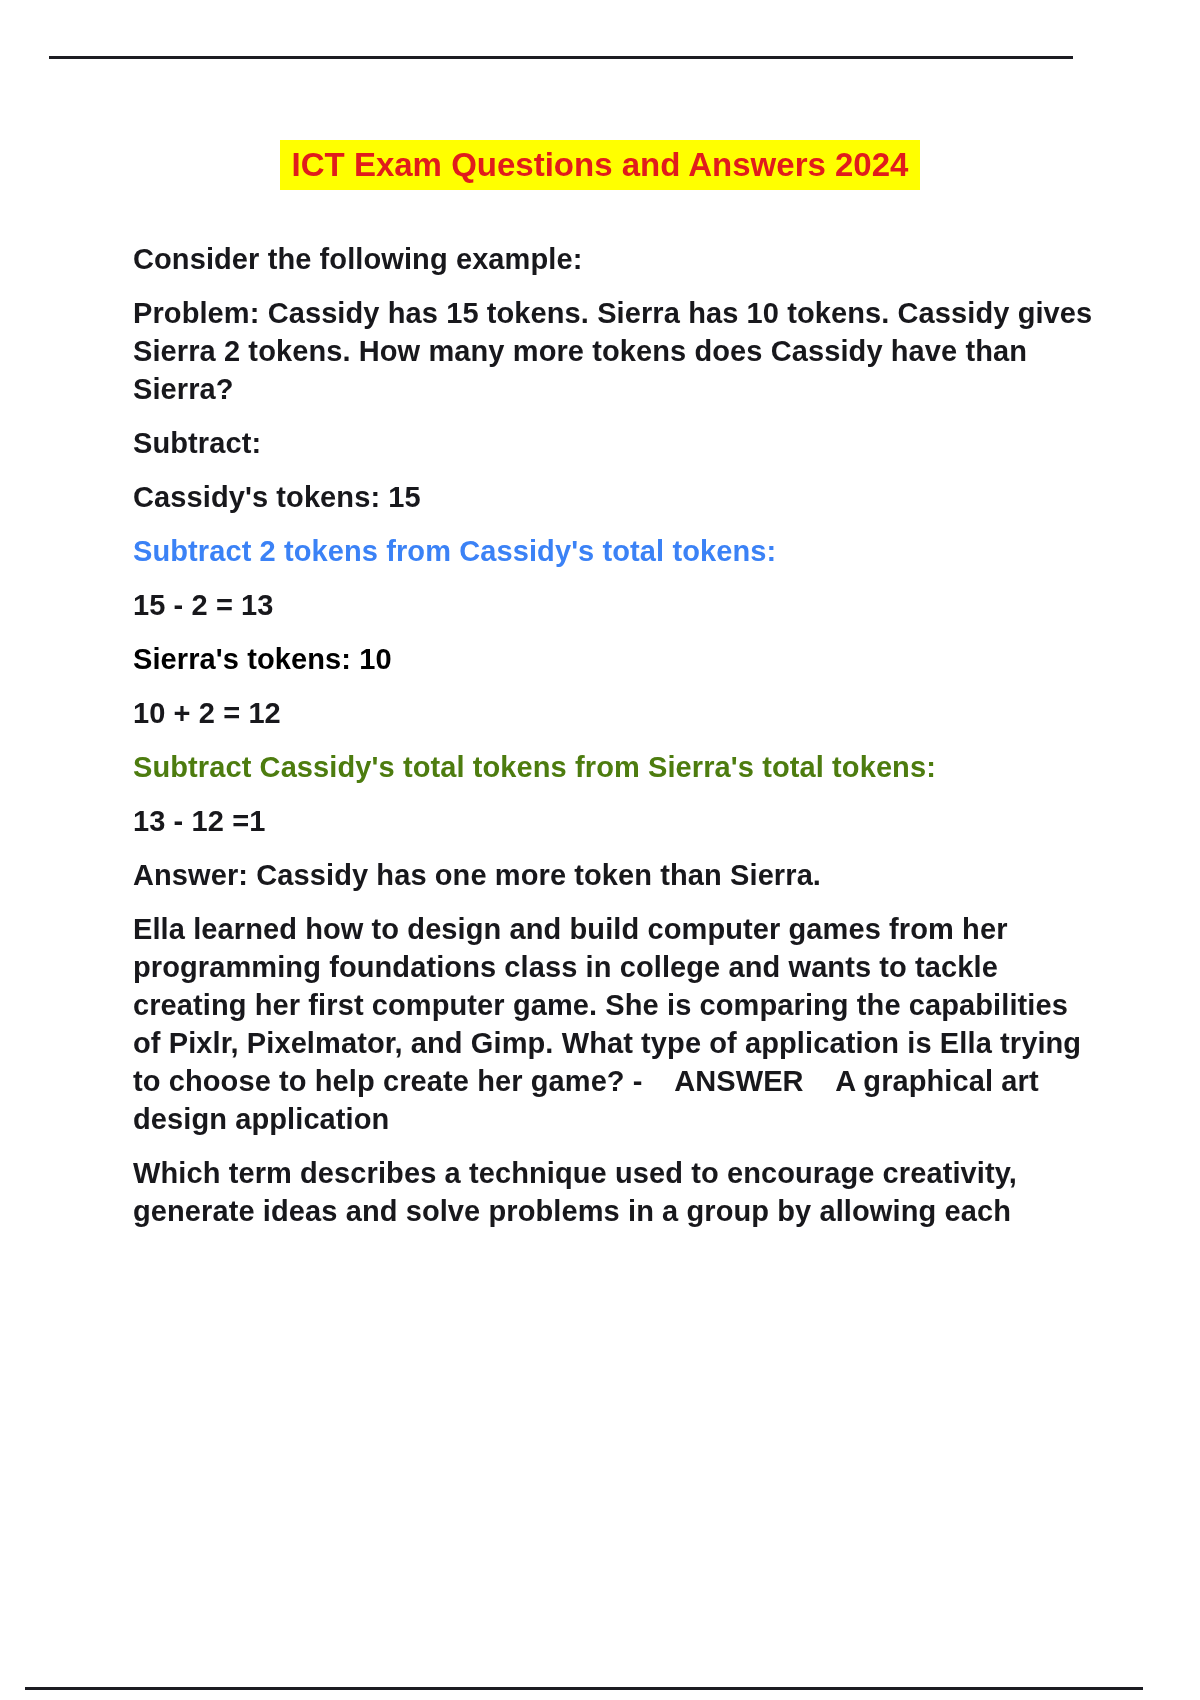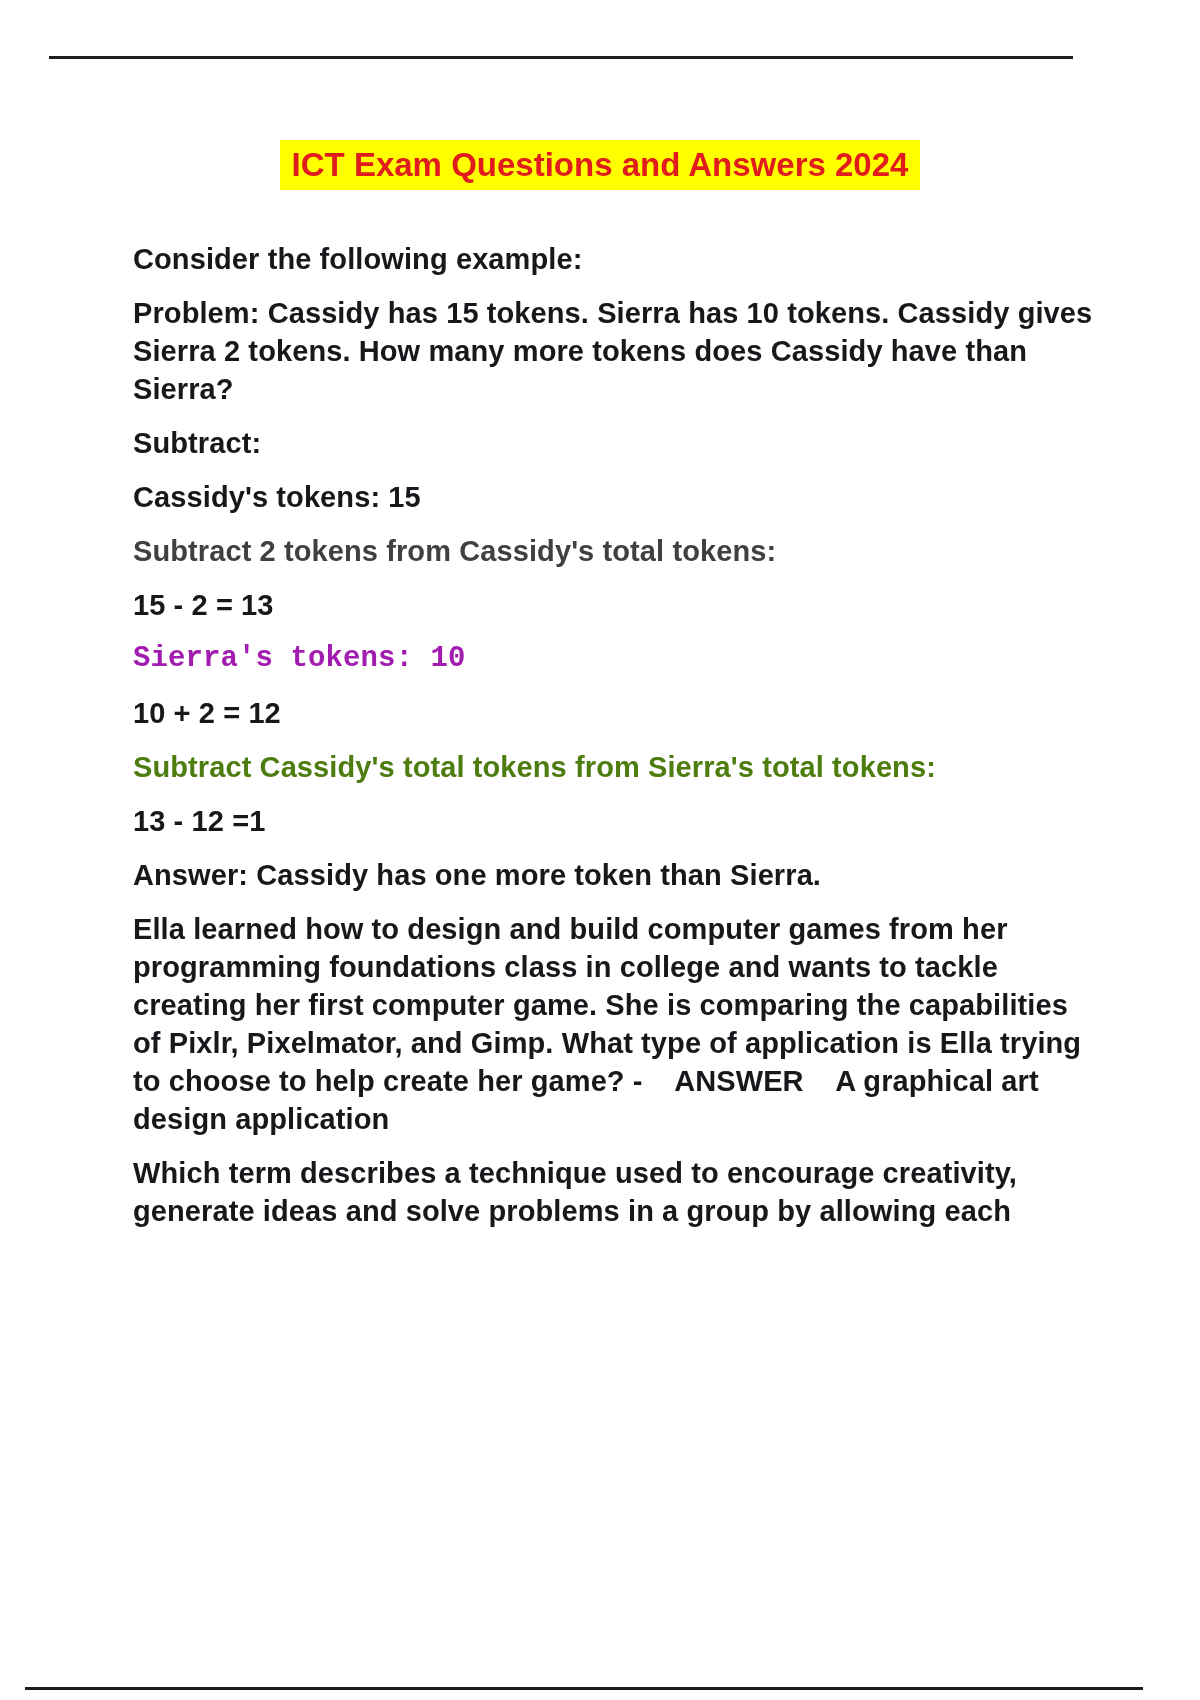--- a/index.html
+++ b/index.html
@@ -77,7 +77,7 @@
       <p class="para" style="color: rgb(24, 24, 28);">Problem: Cassidy has 15 tokens. Sierra has 10 tokens. Cassidy gives<br>Sierra 2 tokens. How many more tokens does Cassidy have than<br>Sierra?</p>
       <p class="para" style="color: rgb(24, 24, 28);">Subtract:</p>
       <p class="para" style="color: rgb(24, 24, 28);">Cassidy's tokens: 15</p>
-      <p class="para" style="color: #404040;">Subtract 2 tokens from Cassidy's total tokens:</p>
+      <p class="para" style="color: #3b82f6;">Subtract 2 tokens from Cassidy's total tokens:</p>
       <p class="para" style="color: rgb(24, 24, 28);">15 - 2 = 13</p>
       <p class="para" style="color: #a21caf; font-family: Liberation Mono, monospace;">Sierra's tokens: 10</p>
       <p class="para" style="color: rgb(24, 24, 28);">10 + 2 = 12</p>

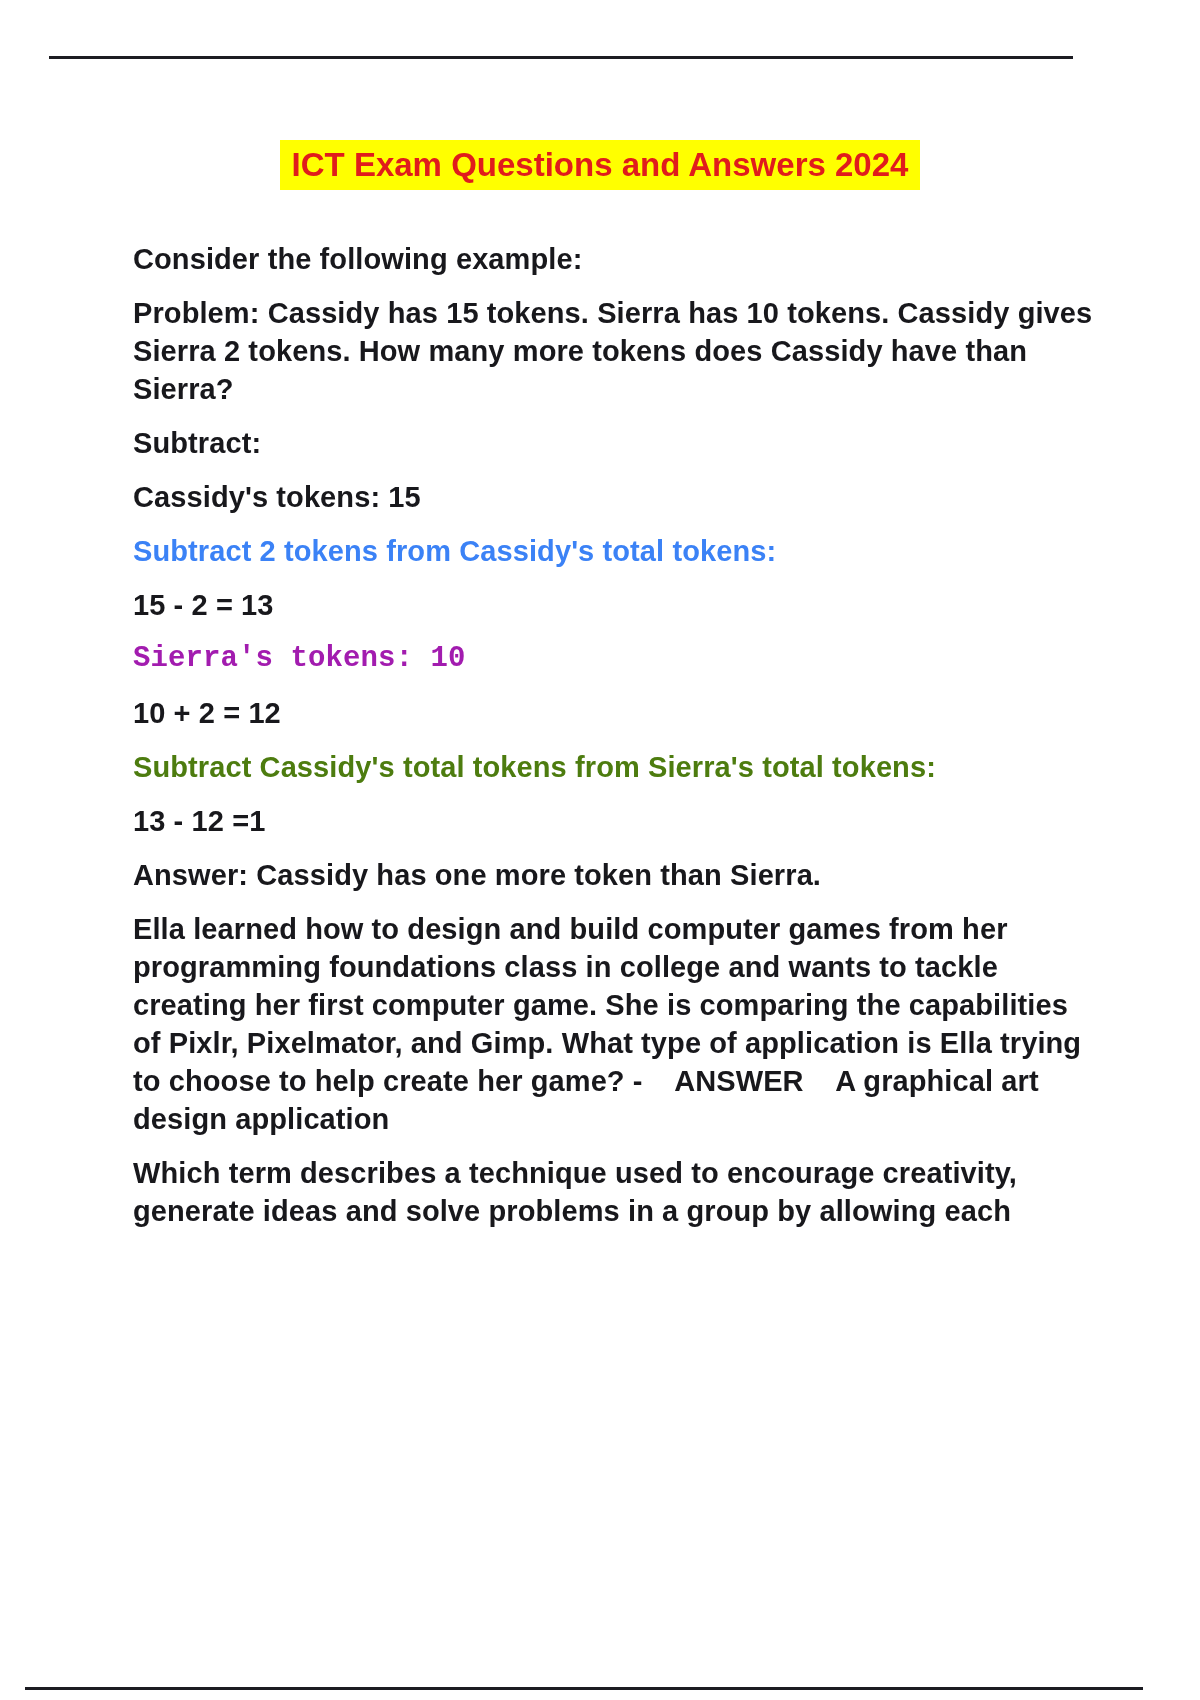--- a/index.html
+++ b/index.html
@@ -79,7 +79,7 @@
       <p class="para" style="color: rgb(24, 24, 28);">Cassidy's tokens: 15</p>
       <p class="para" style="color: #3b82f6;">Subtract 2 tokens from Cassidy's total tokens:</p>
       <p class="para" style="color: rgb(24, 24, 28);">15 - 2 = 13</p>
-      <p class="para" style="color: #a21caf; font-family: Liberation Mono, monospace;">Sierra's tokens: 10</p>
+      <p class="para" style="color: #000000;">Sierra's tokens: 10</p>
       <p class="para" style="color: rgb(24, 24, 28);">10 + 2 = 12</p>
       <p class="para" style="color: #4d7c0f;">Subtract Cassidy's total tokens from Sierra's total tokens:</p>
       <p class="para" style="color: rgb(24, 24, 28);">13 - 12 =1</p>

